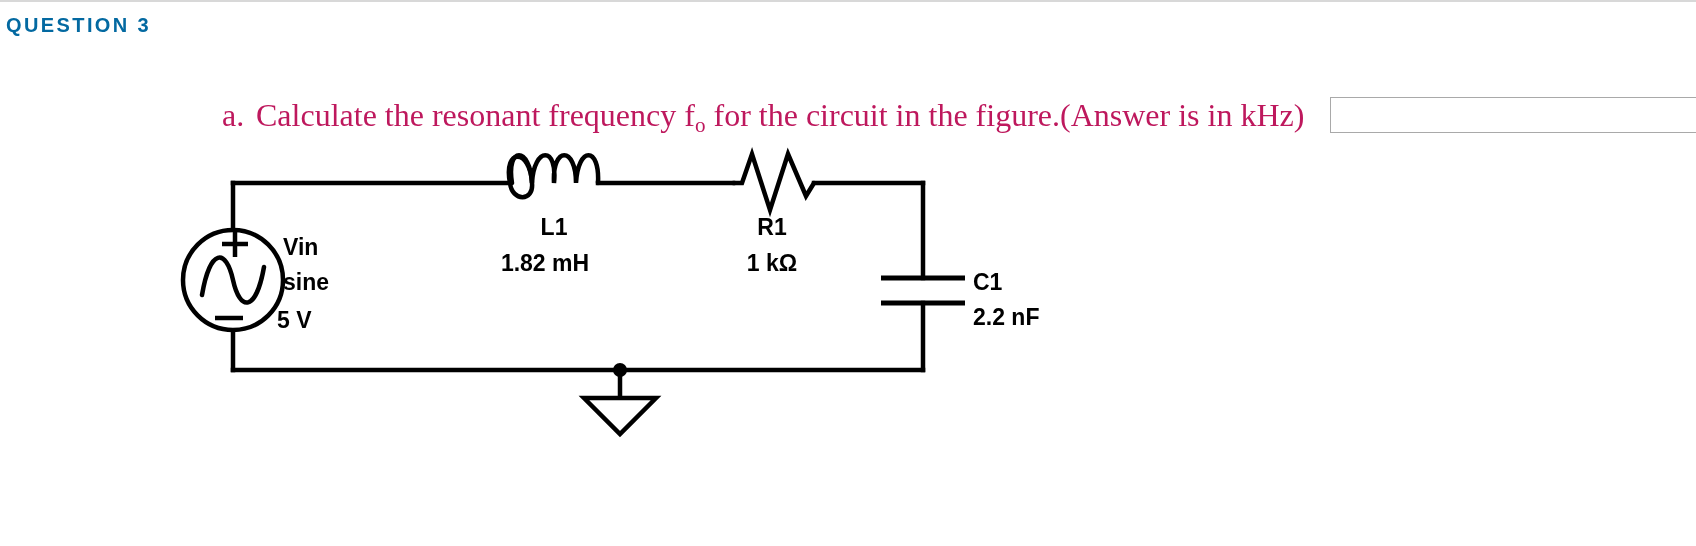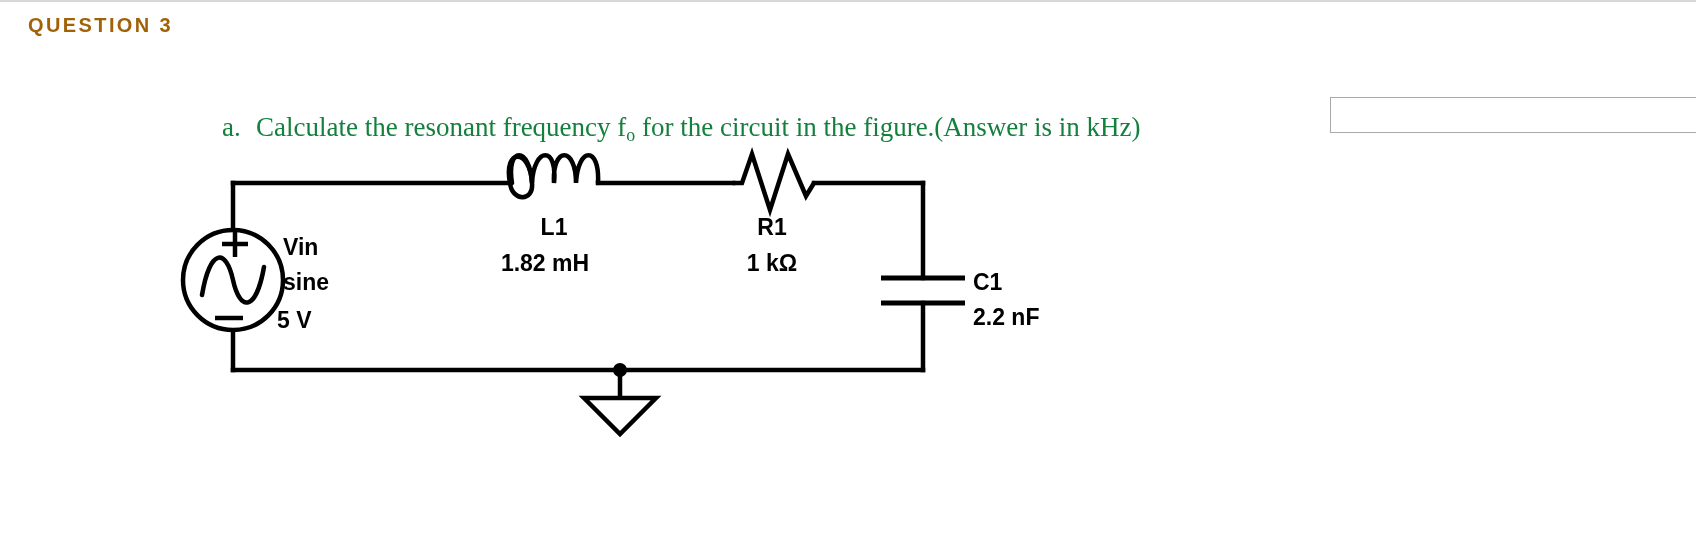--- a/index.html
+++ b/index.html
@@ -24,13 +24,13 @@
   }
   #question-heading {
     position: absolute;
-    left: 28px;
+    left: 6px;
     top: 14px;
     font-family: "Liberation Sans", sans-serif;
     font-weight: bold;
     font-size: 20px;
     letter-spacing: 2.4px;
-    color: #a16207;
+    color: #0369a1;
     white-space: nowrap;
   }
   #question-row {

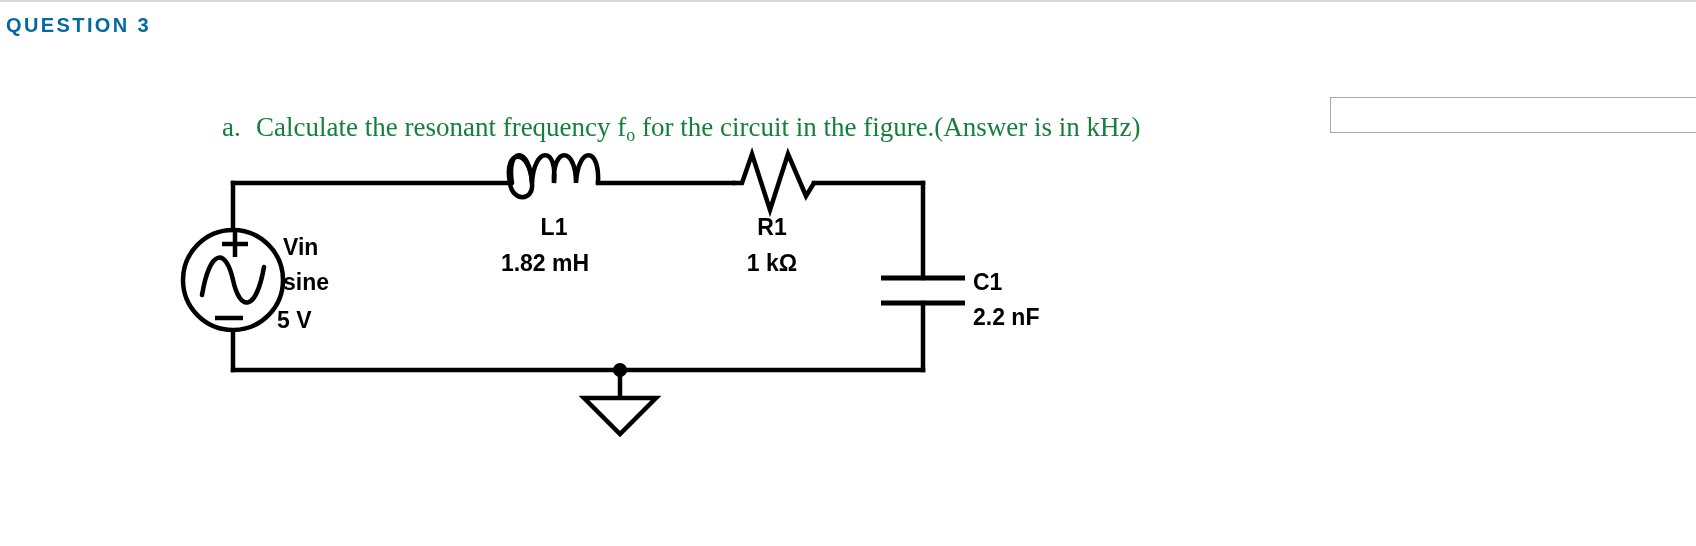--- a/index.html
+++ b/index.html
@@ -45,11 +45,10 @@
     left: 0;
     top: 0;
     font-family: "Liberation Serif", serif;
-    font-size: 27px;
+    font-size: 32px;
     line-height: 40px;
-    color: #15803d;
+    color: #be185d;
     white-space: nowrap;
-    margin-top: 12px;
   }
   #question-text .item-marker {
     display: inline-block;

